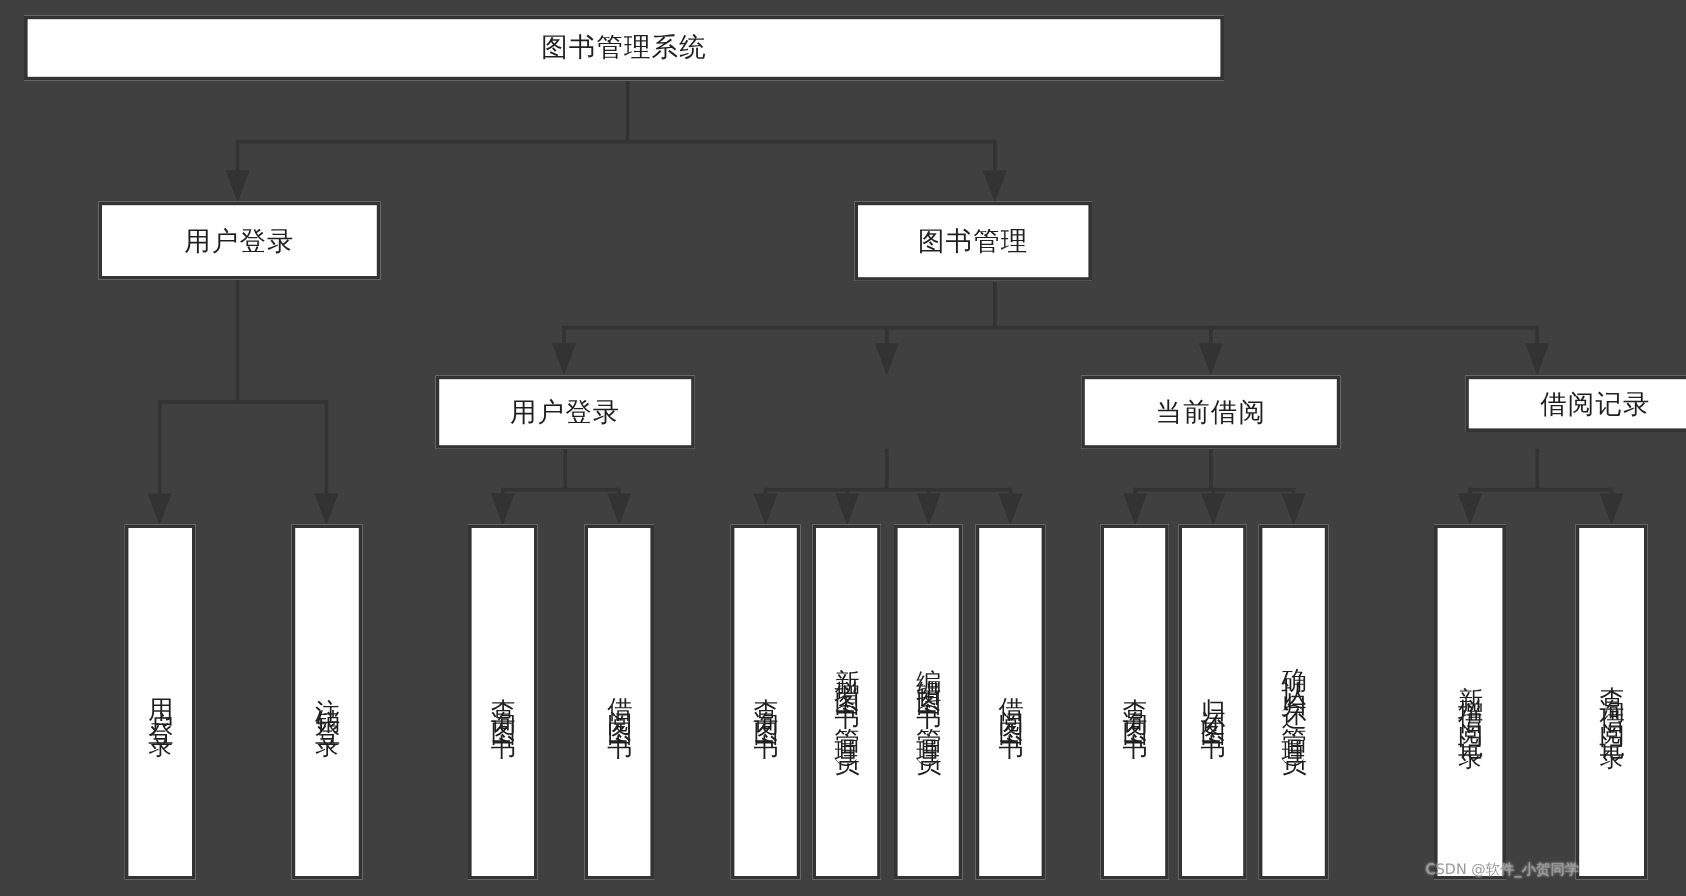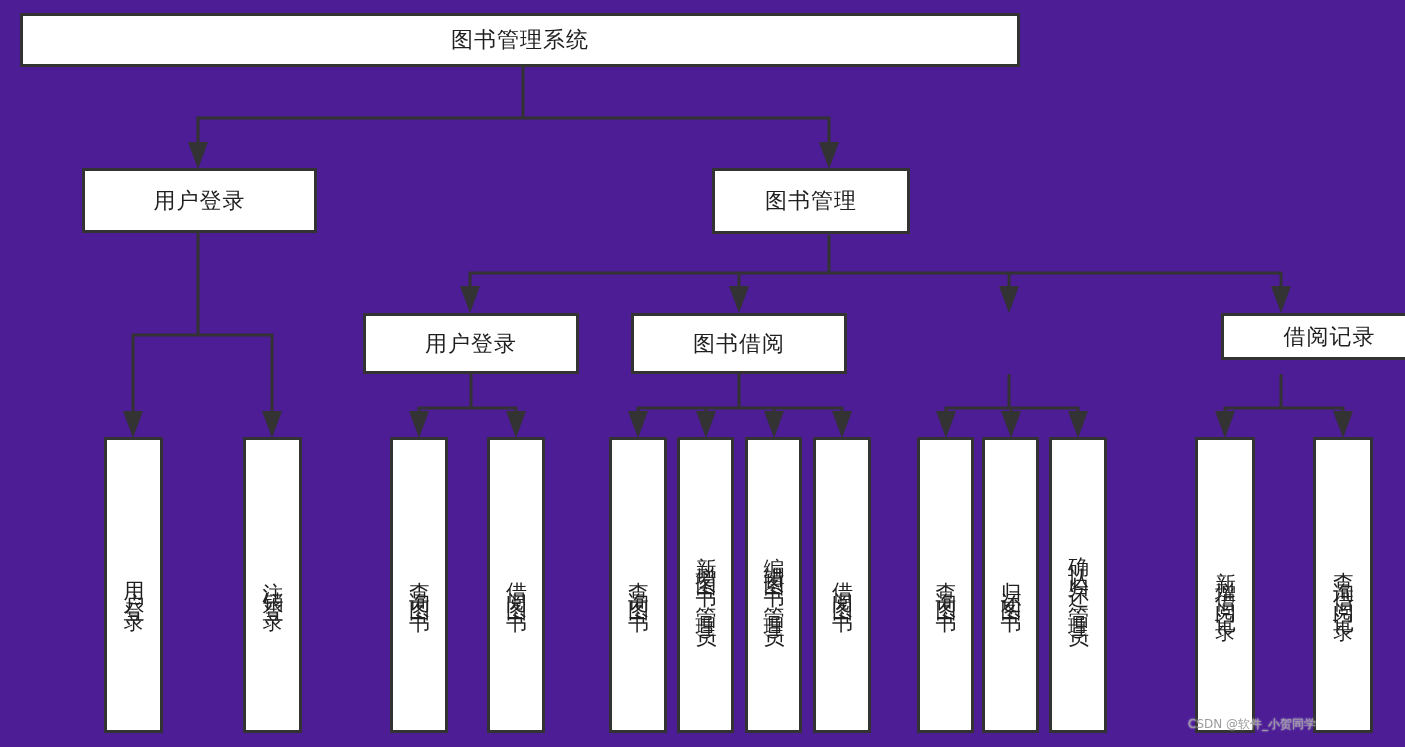--- a/index.html
+++ b/index.html
@@ -8,7 +8,7 @@
     position: relative;
     width: 1405px;
     height: 747px;
-    background: #4c1d95;
+    background: #404040;
     font-family: "DejaVu Sans", "Liberation Sans", sans-serif;
     color: #1f1f1f;
     overflow: hidden;

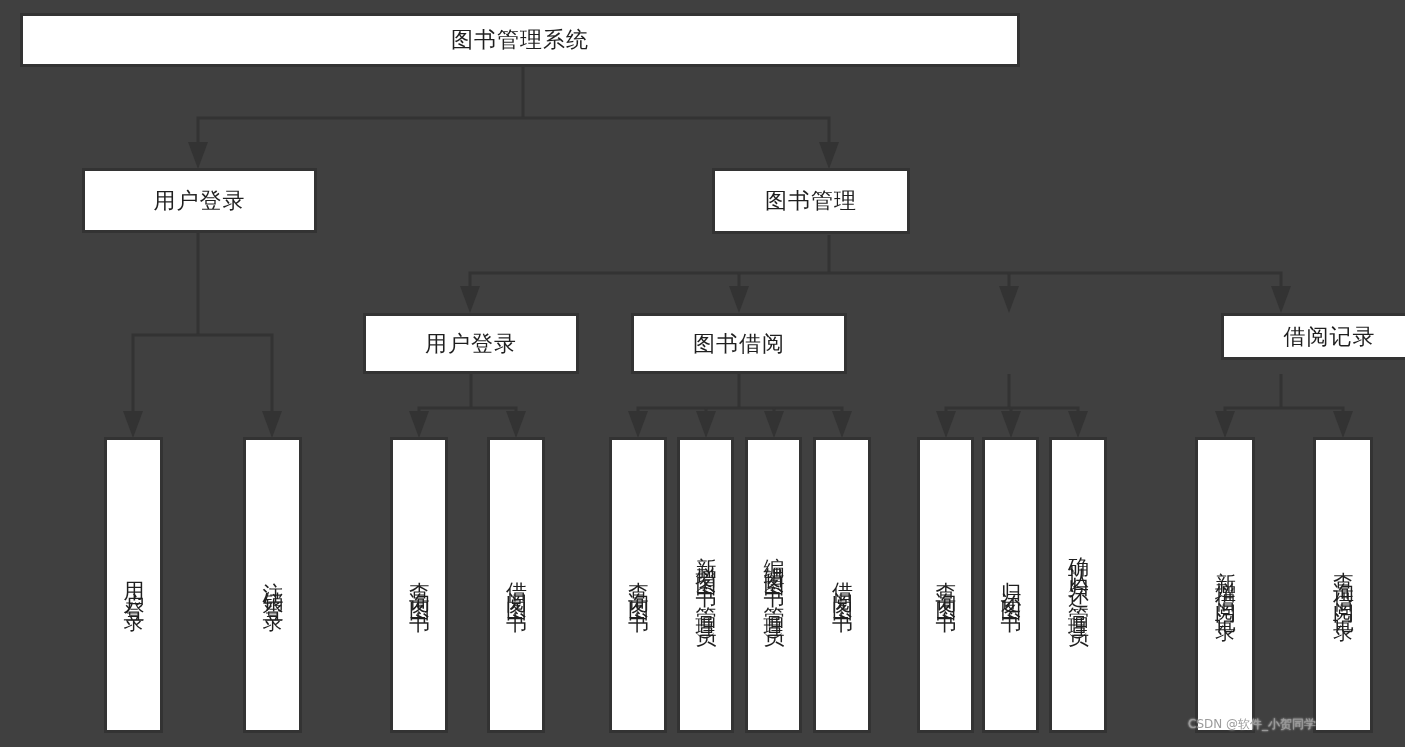--- a/index.html
+++ b/index.html
@@ -118,7 +118,6 @@
   <div class="node hbox" style="left:712px;top:168px;width:198px;height:66px">图书管理</div>
 
   <div class="node hbox" style="left:363px;top:313px;width:216px;height:61px">用户登录</div>
-  <div class="node hbox" style="left:631px;top:313px;width:216px;height:61px">图书借阅</div>
   <div class="node hbox" style="left:1221px;top:313px;width:217px;height:47px">借阅记录</div>
 
   <div class="node vbox" style="left:104px;top:437px;width:59px;height:296px">

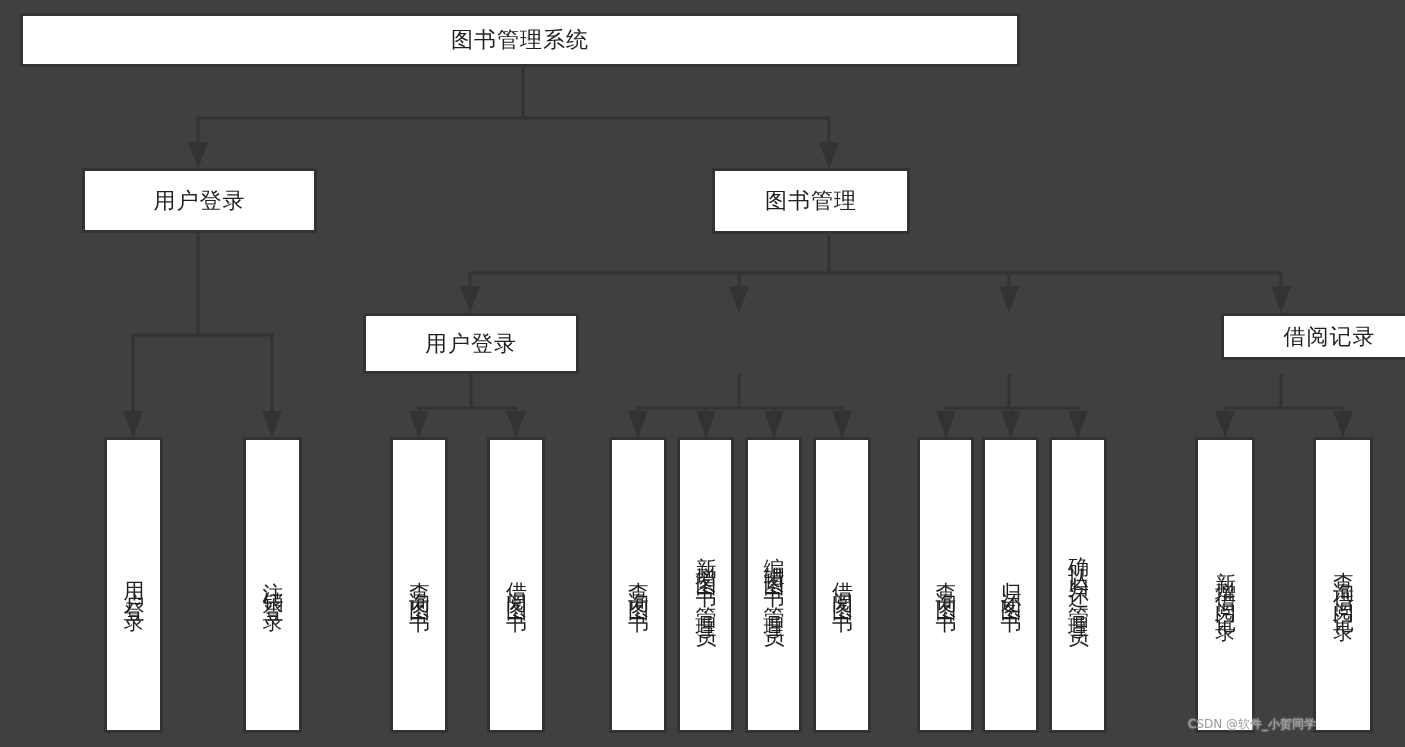--- a/index.html
+++ b/index.html
@@ -118,6 +118,7 @@
   <div class="node hbox" style="left:712px;top:168px;width:198px;height:66px">图书管理</div>
 
   <div class="node hbox" style="left:363px;top:313px;width:216px;height:61px">用户登录</div>
+  <div class="node hbox" style="left:901px;top:313px;width:216px;height:61px">当前借阅</div>
   <div class="node hbox" style="left:1221px;top:313px;width:217px;height:47px">借阅记录</div>
 
   <div class="node vbox" style="left:104px;top:437px;width:59px;height:296px">

